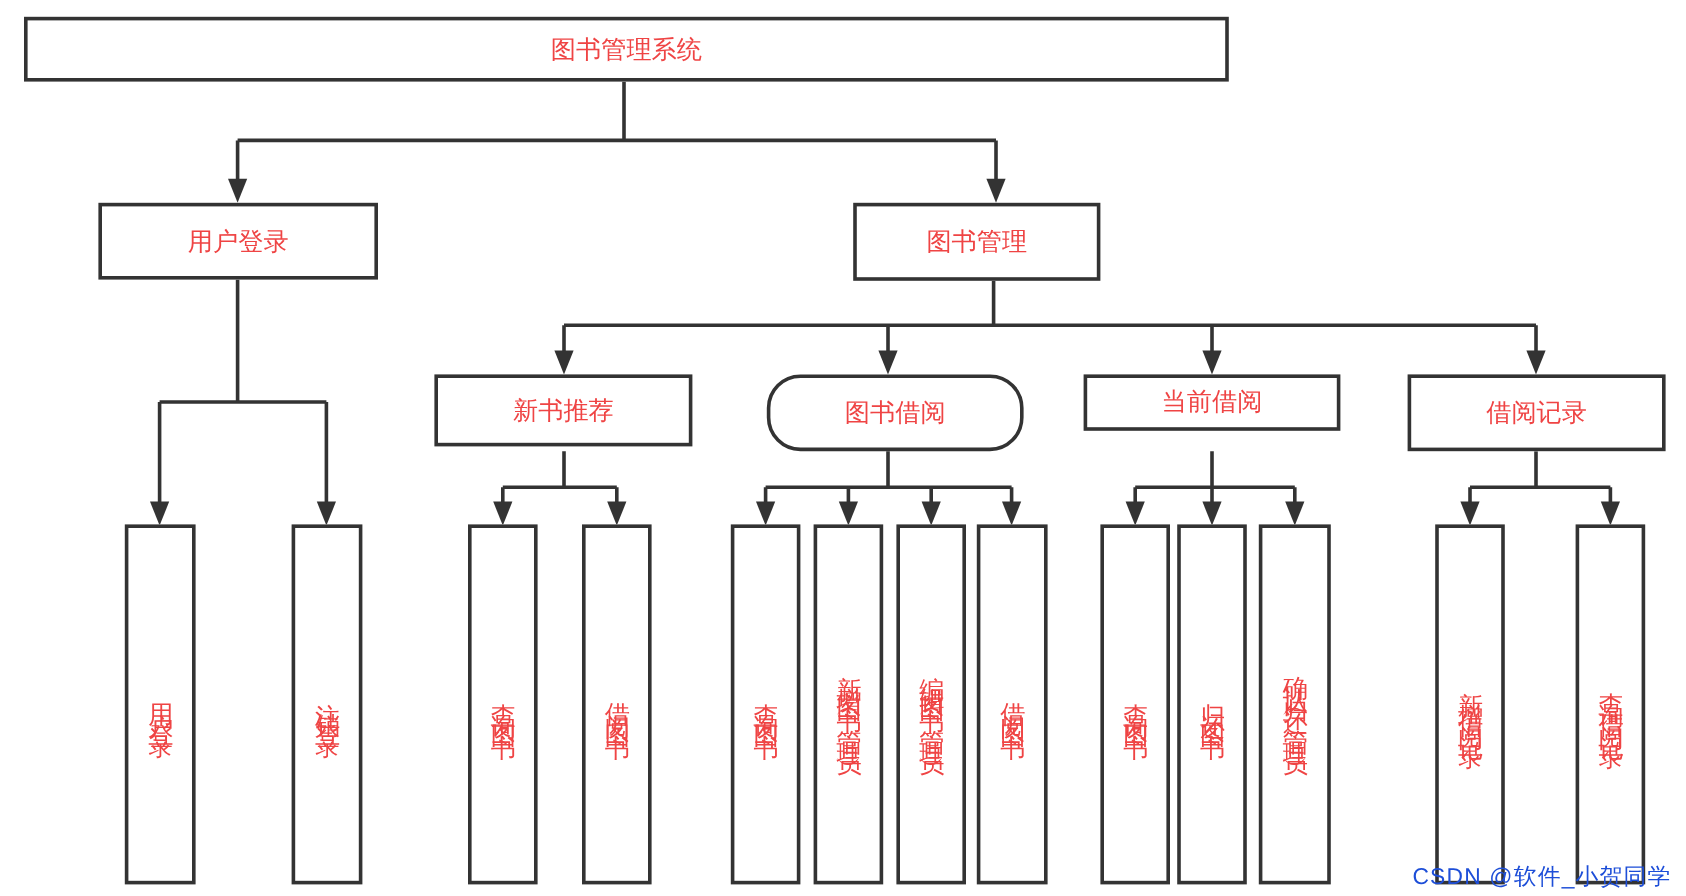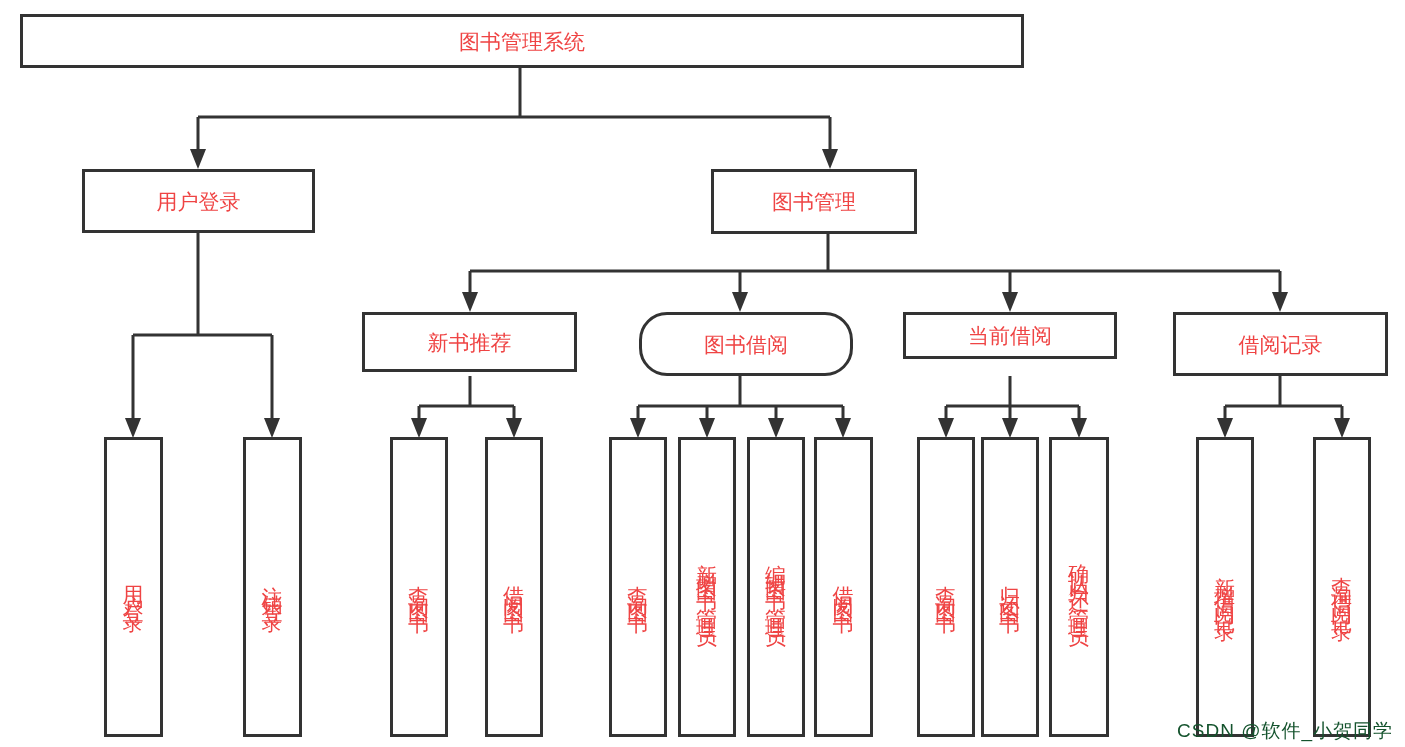--- a/index.html
+++ b/index.html
@@ -44,7 +44,7 @@
     bottom: 3px;
     font-size: 19px;
     letter-spacing: 1px;
-    color: #14532d;
+    color: #1d4ed8;
     z-index: 5;
     pointer-events: none;
   }

